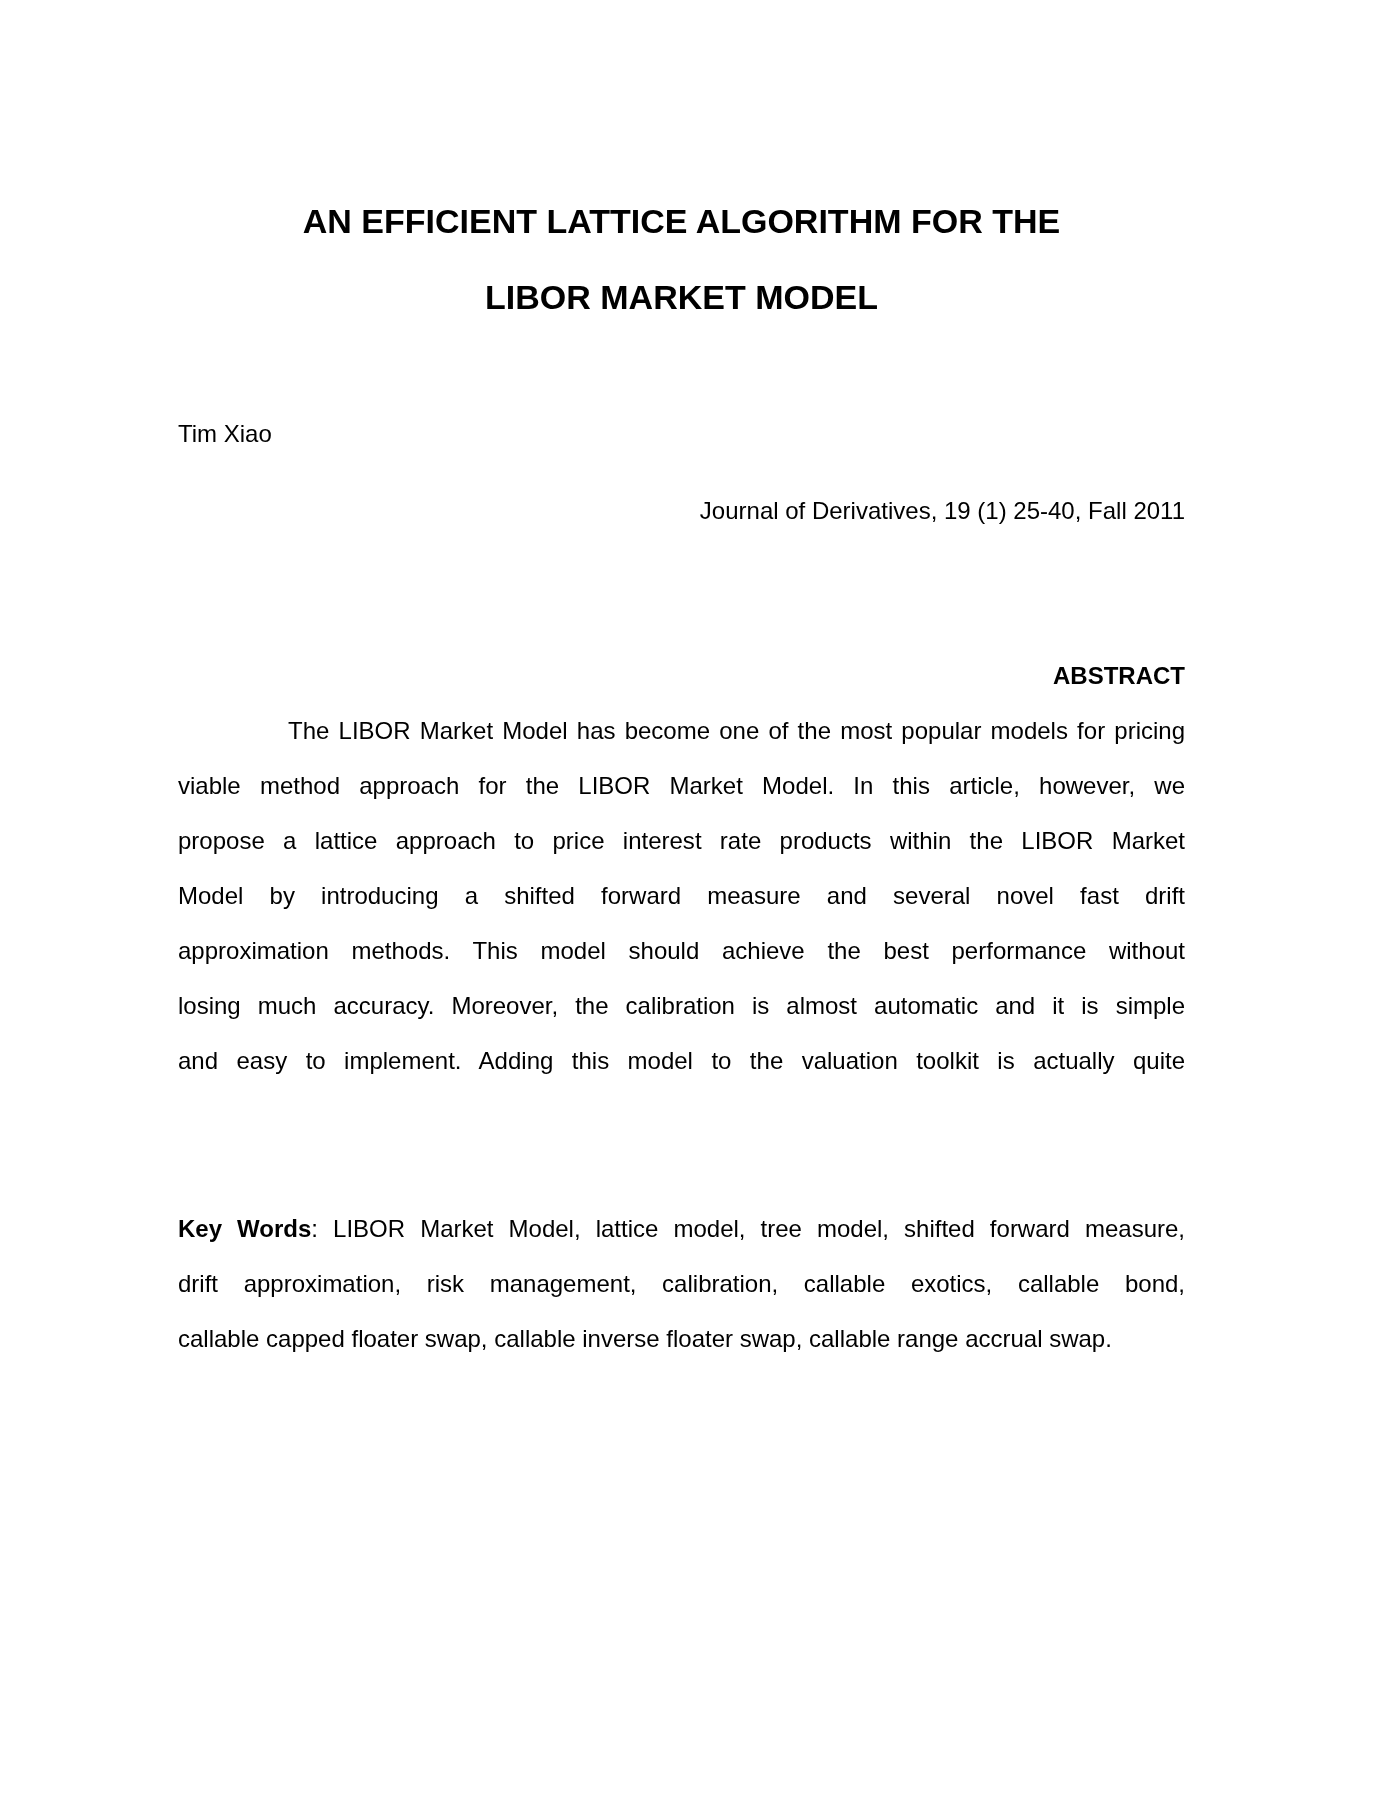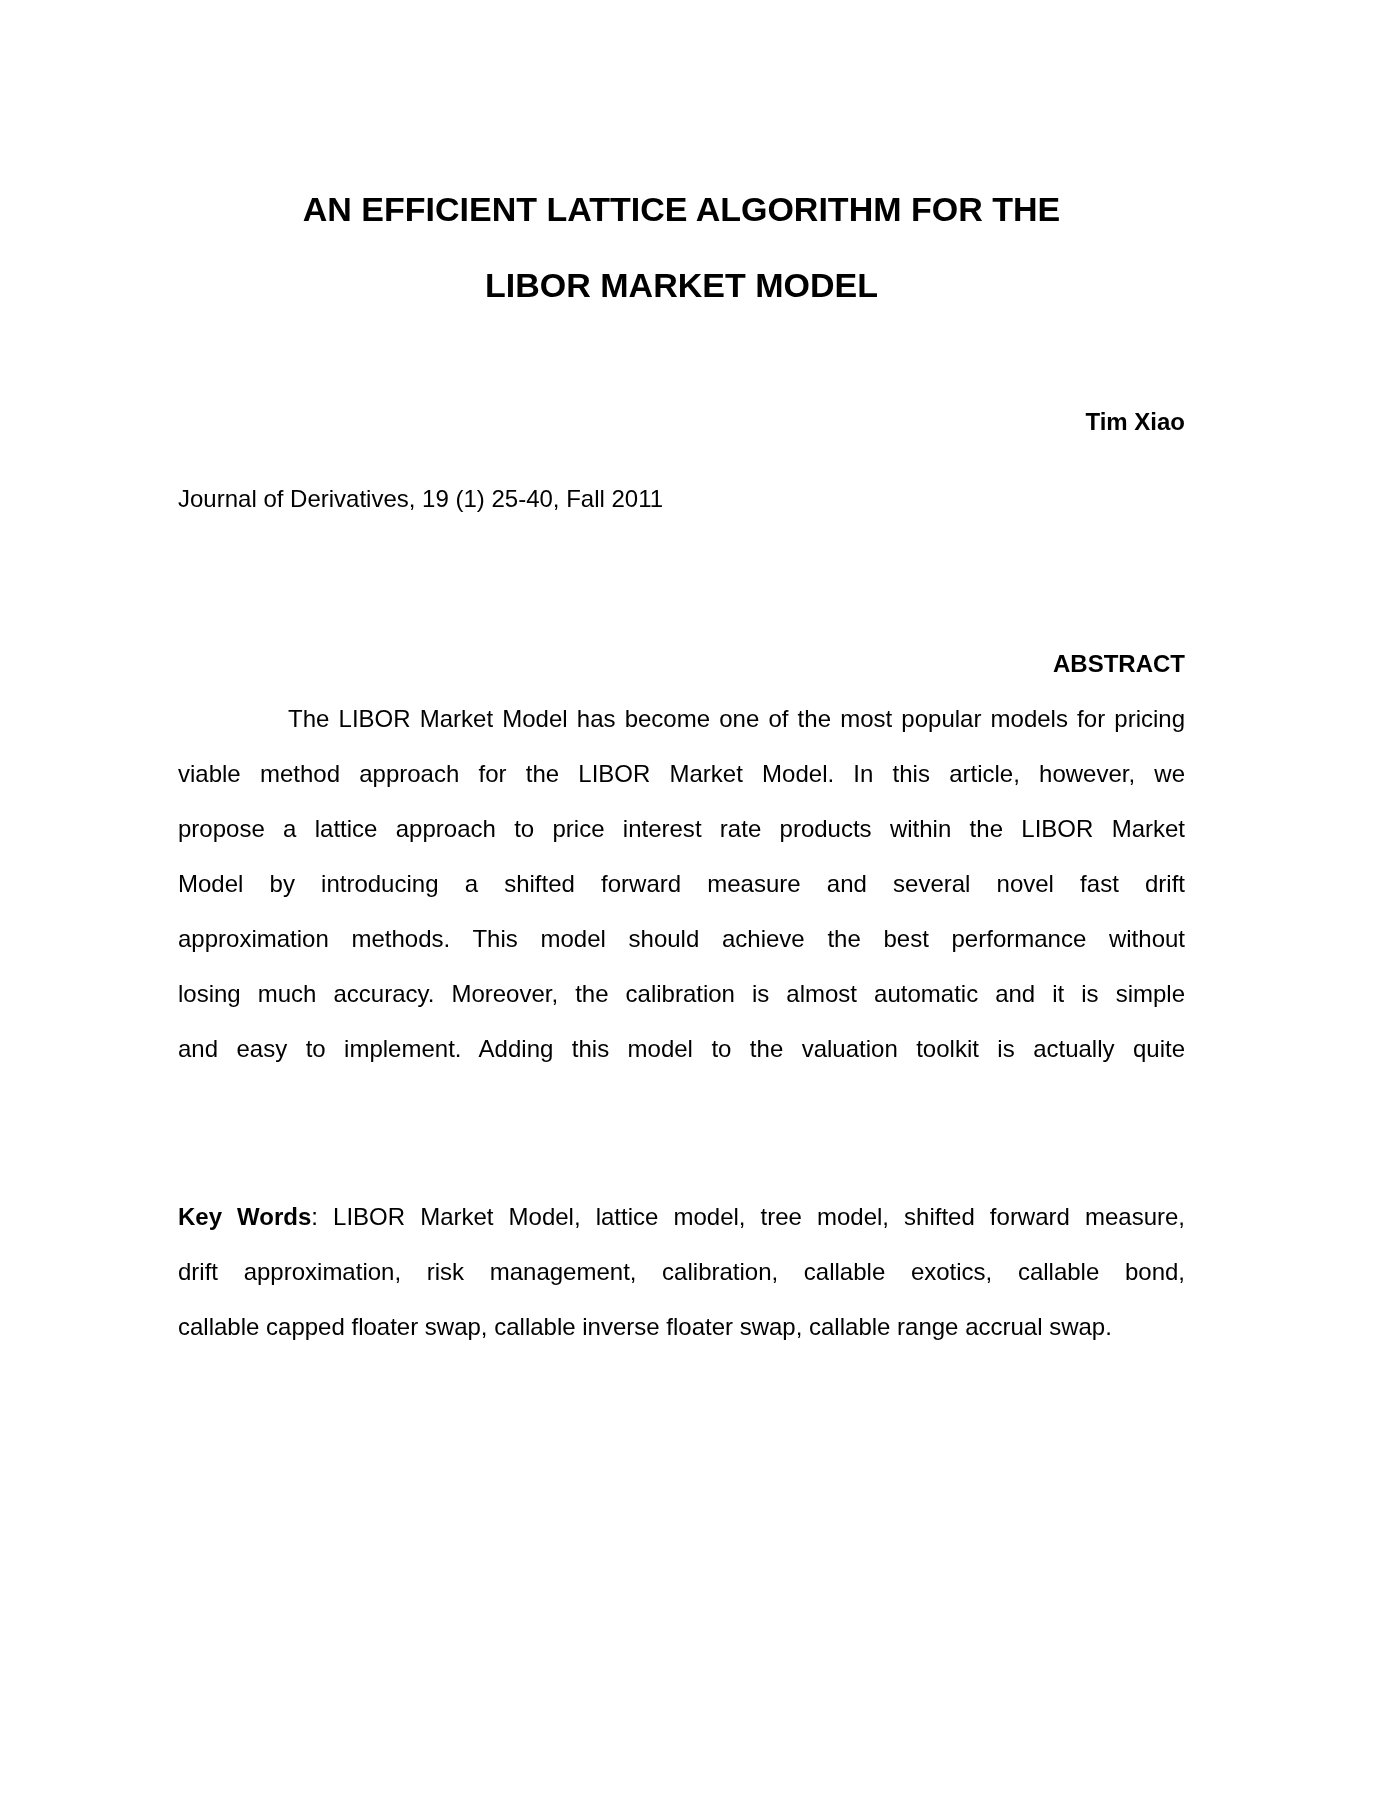--- a/index.html
+++ b/index.html
@@ -19,7 +19,7 @@
   .content {
     position: absolute;
     left: 178px;
-    top: 0;
+    top: 12px;
     width: 1007px;
   }
   .title-line {

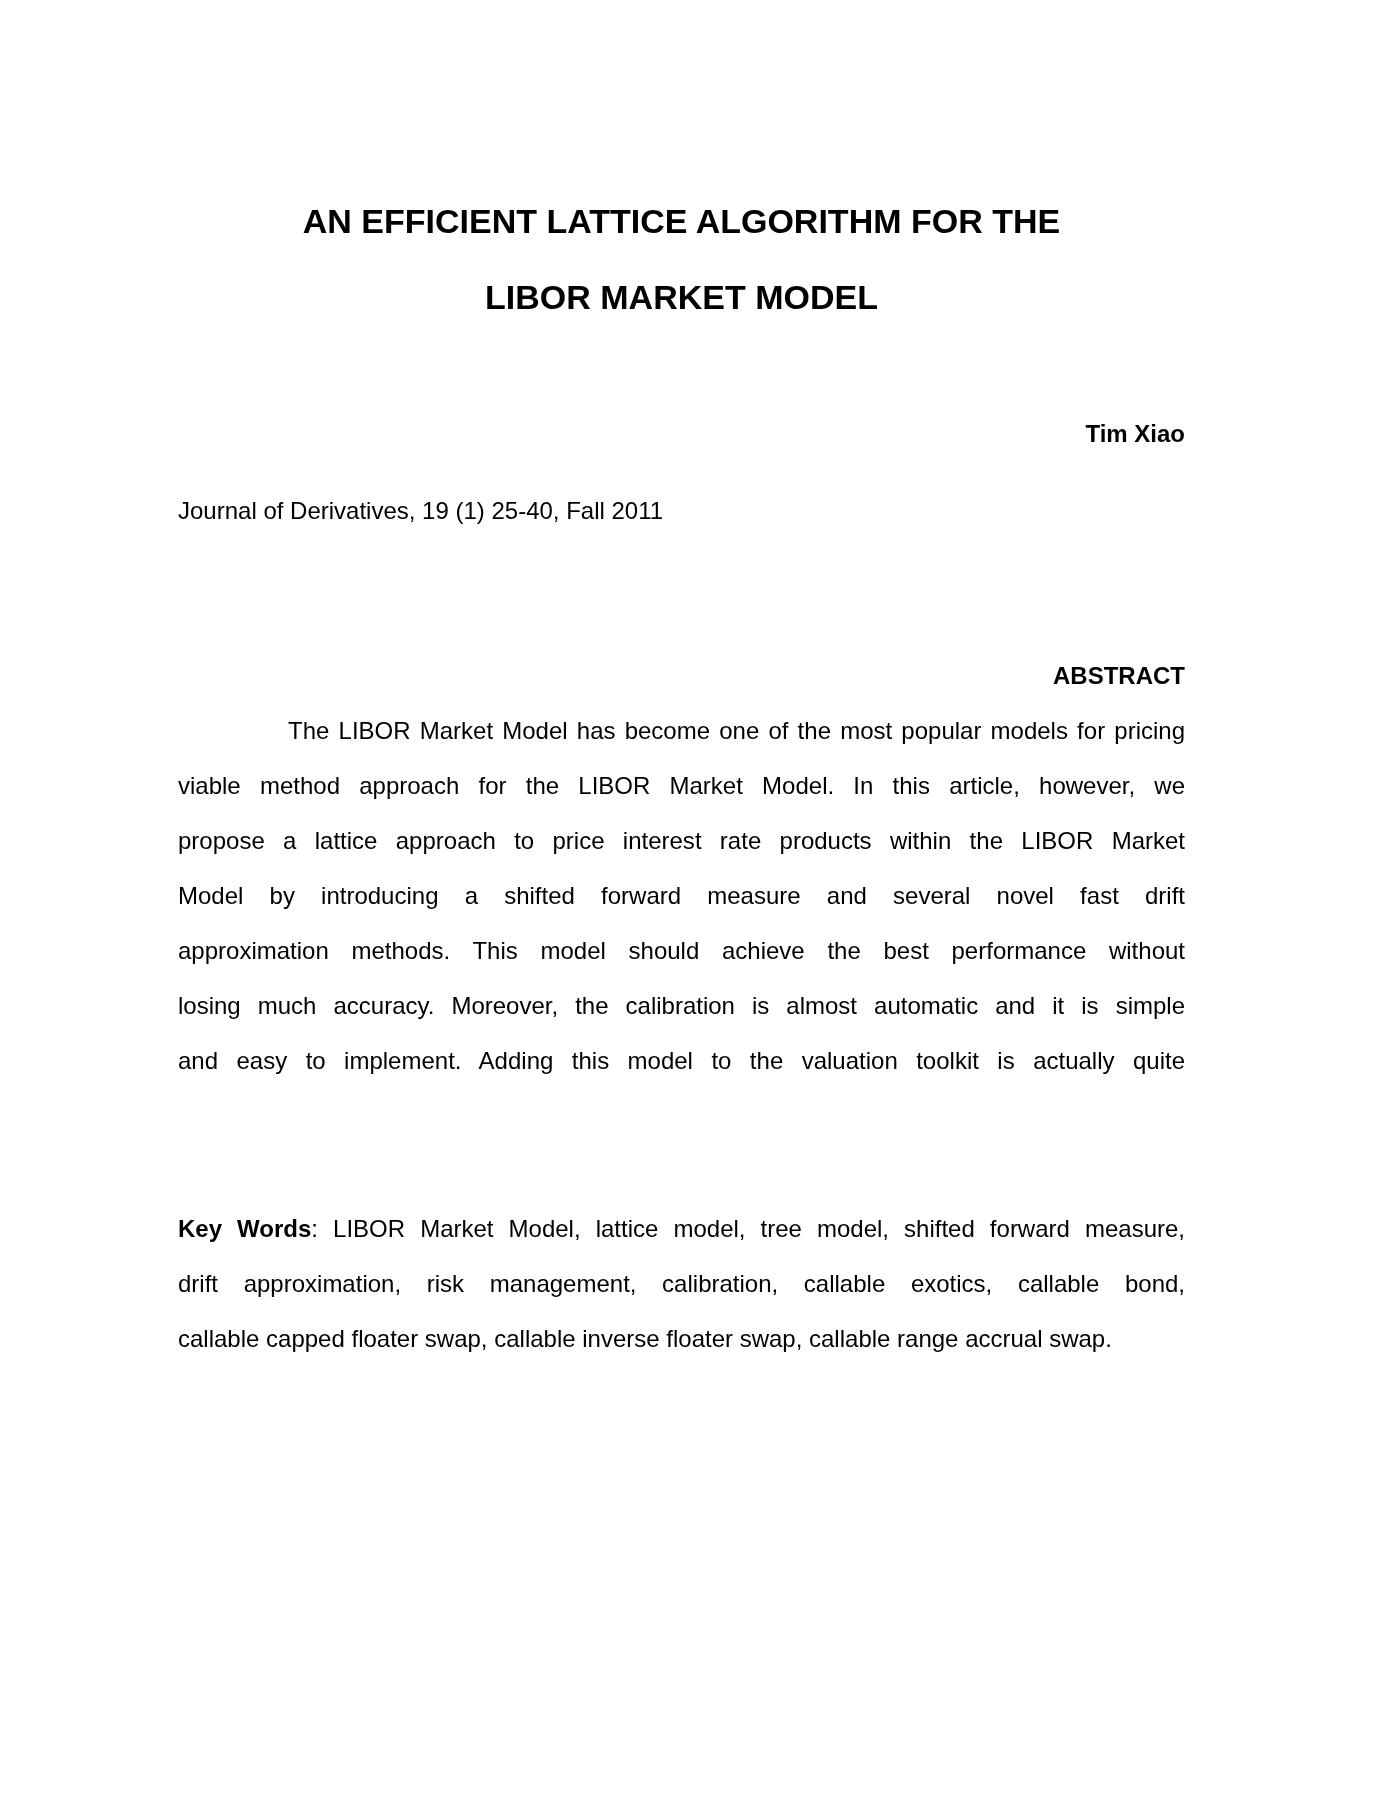--- a/index.html
+++ b/index.html
@@ -40,8 +40,7 @@
   }
   .byline {
     margin-top: 71px;
-    text-align: right;
-    font-weight: bold;
+    text-align: left;
   }
   .journal {
     margin-top: 22px;

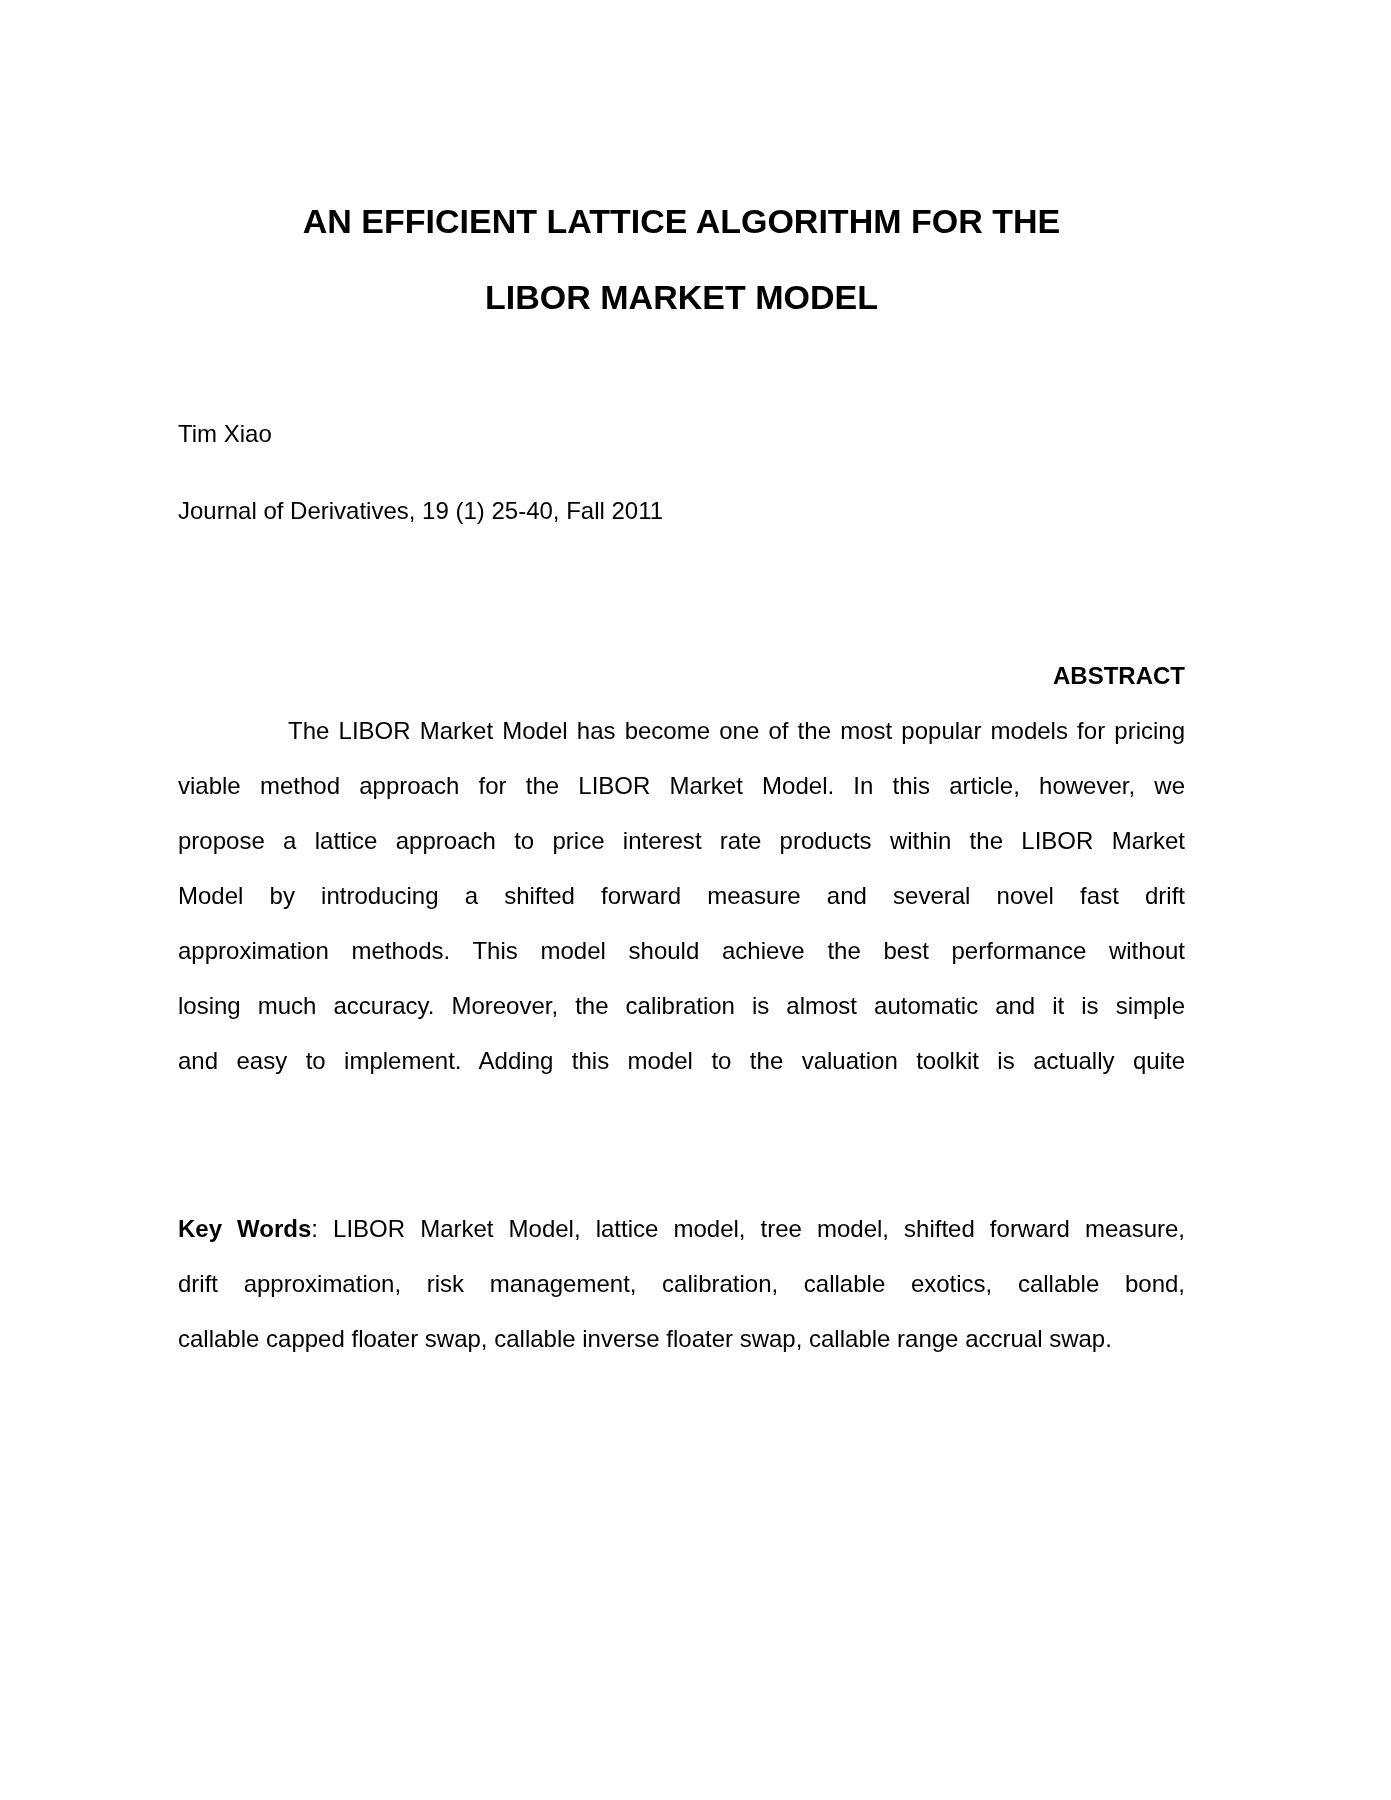--- a/index.html
+++ b/index.html
@@ -44,7 +44,7 @@
   }
   .journal {
     margin-top: 22px;
-    text-align: left;
+    text-align: right;
   }
   .abstract-heading {
     margin-top: 110px;

